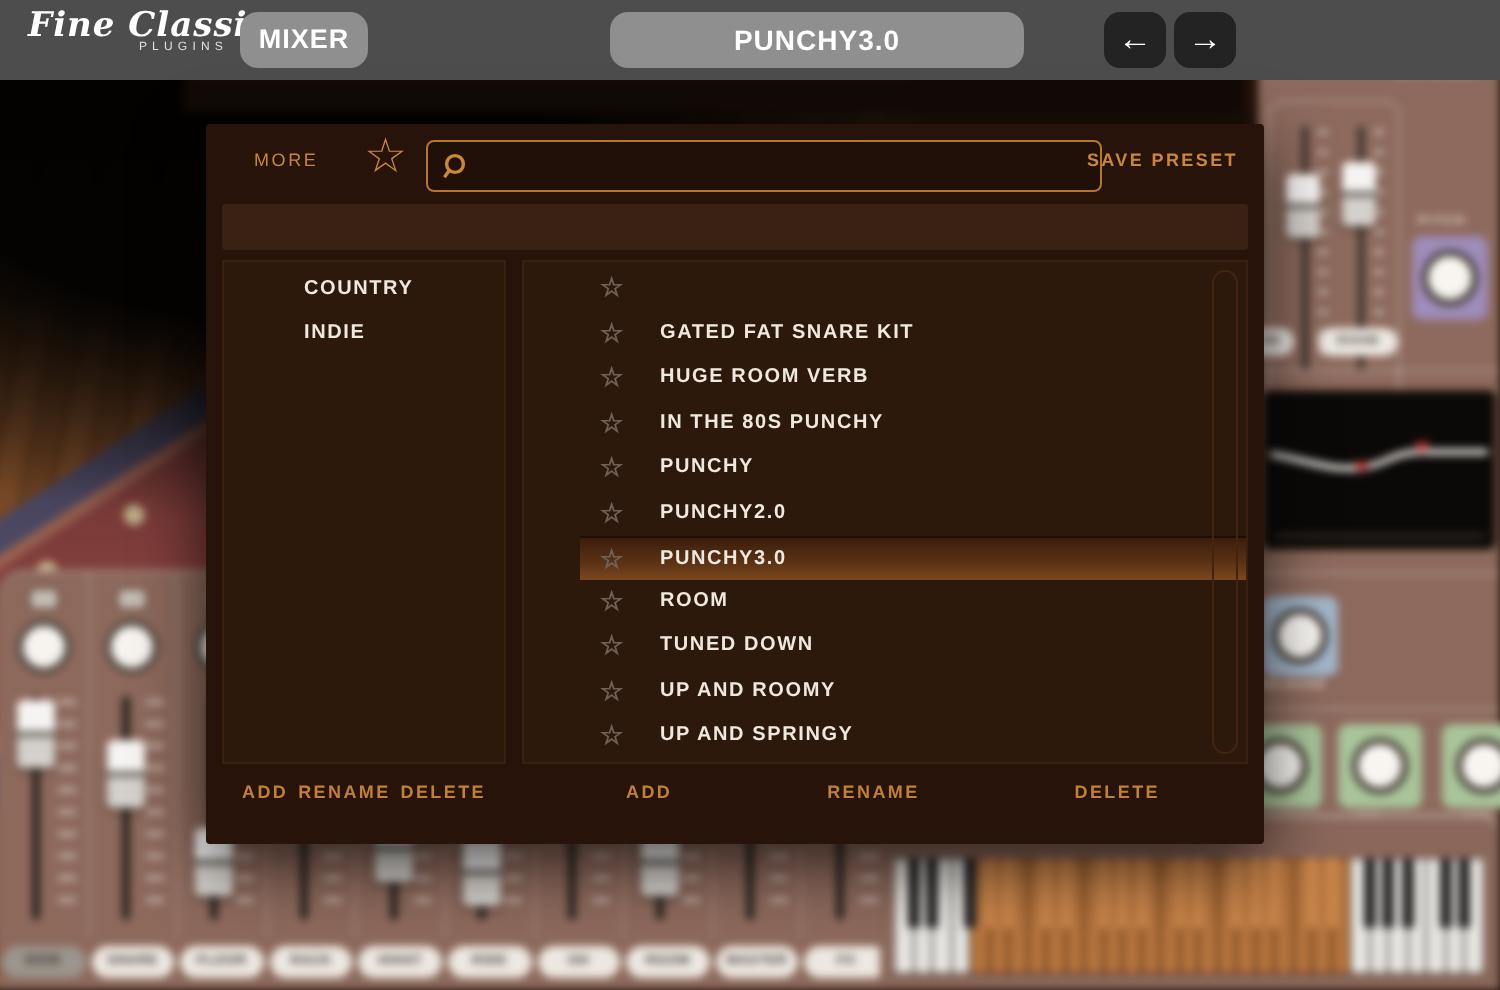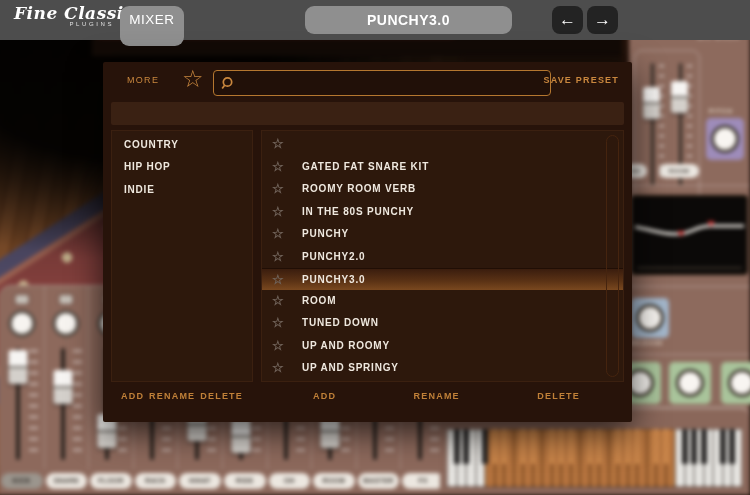--- a/index.html
+++ b/index.html
@@ -87,7 +87,7 @@
   .logo { position:absolute; left:14px; top:3px; width:100px; color:#fff; }
   .logo-script { font-family:"DejaVu Serif", serif; font-style:italic; font-weight:bold; font-size:17px; letter-spacing:.5px; white-space:nowrap; }
   .logo-sub { font-size:6px; letter-spacing:2.6px; color:#e0e0e0; text-align:right; margin-top:-2px; }
-  .tb-btn { position:absolute; top:6px; height:40px; border-radius:9px; color:#fff; font-weight:normal;
+  .tb-btn { position:absolute; top:6px; height:28px; border-radius:9px; color:#fff; font-weight:bold;
     font-size:13.5px; letter-spacing:.5px; text-align:center; line-height:28px; cursor:pointer; }
   .tb-mixer { left:120px; width:64px; background:#8f8f8f; }
   .tb-settings { left:194px; width:95px; background:#1d1d1d; }

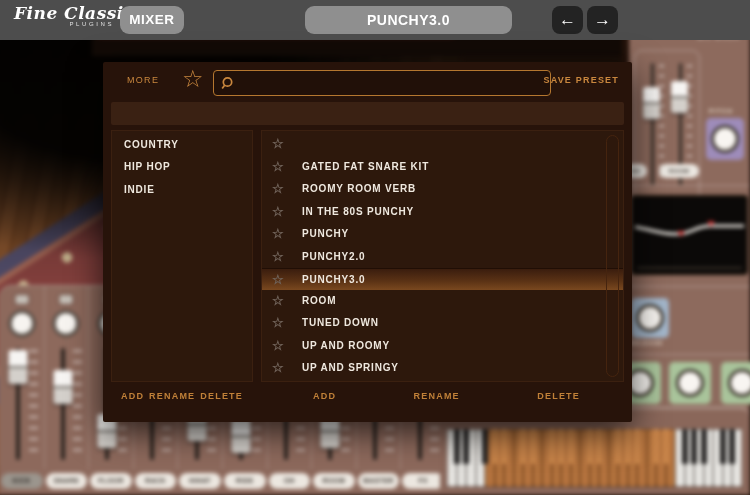--- a/index.html
+++ b/index.html
@@ -107,7 +107,7 @@
   .search input { background:transparent; border:none; outline:none; color:#e8d9c4; font-size:11px; width:300px; margin-left:5px; }
   .hdr-save { position:absolute; right:13px; top:13px; font-size:9px; font-weight:bold; letter-spacing:1.2px; color:#c9873e; cursor:pointer; }
   .substrip { position:absolute; left:8px; top:40px; width:513px; height:23px; background:#3a2113; border-radius:2px; }
-  .panel { position:absolute; top:68px; height:252px; background:#2d180c; border:1px solid #3b2010; }
+  .panel { position:absolute; top:68px; height:252px; background:#2d180c; border:1px solid #3b2010;padding-left:28px; }
   .panel-cat { left:8px; width:142px; }
   .panel-pre { left:158px; width:363px; }
   .cat-item { height:22.4px; line-height:22.4px; padding-left:12px; color:#efe8df;

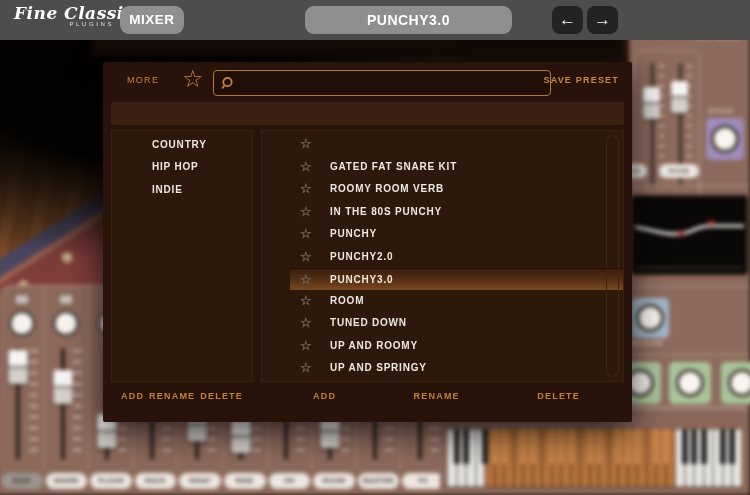--- a/index.html
+++ b/index.html
@@ -352,7 +352,6 @@
 
     <div class="panel panel-cat">
       <div class="cat-item">COUNTRY</div>
-      <div class="cat-item">HIP HOP</div>
       <div class="cat-item">INDIE</div>
     </div>
 

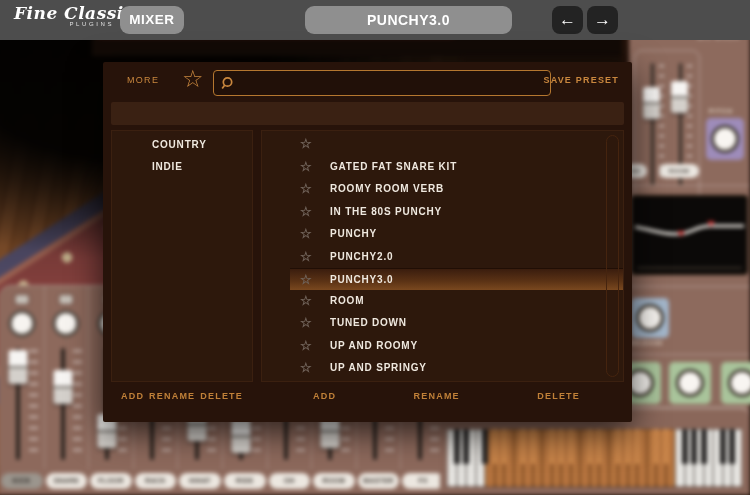--- a/index.html
+++ b/index.html
@@ -358,7 +358,7 @@
     <div class="panel panel-pre">
       <div class="pre-item"><span class="pre-star">☆</span></div>
       <div class="pre-item"><span class="pre-star">☆</span><span>GATED FAT SNARE KIT</span></div>
-      <div class="pre-item"><span class="pre-star">☆</span><span>ROOMY ROOM VERB</span></div>
+      <div class="pre-item"><span class="pre-star">☆</span><span>HUGE ROOM VERB</span></div>
       <div class="pre-item"><span class="pre-star">☆</span><span>IN THE 80S PUNCHY</span></div>
       <div class="pre-item"><span class="pre-star">☆</span><span>PUNCHY</span></div>
       <div class="pre-item"><span class="pre-star">☆</span><span>PUNCHY2.0</span></div>

